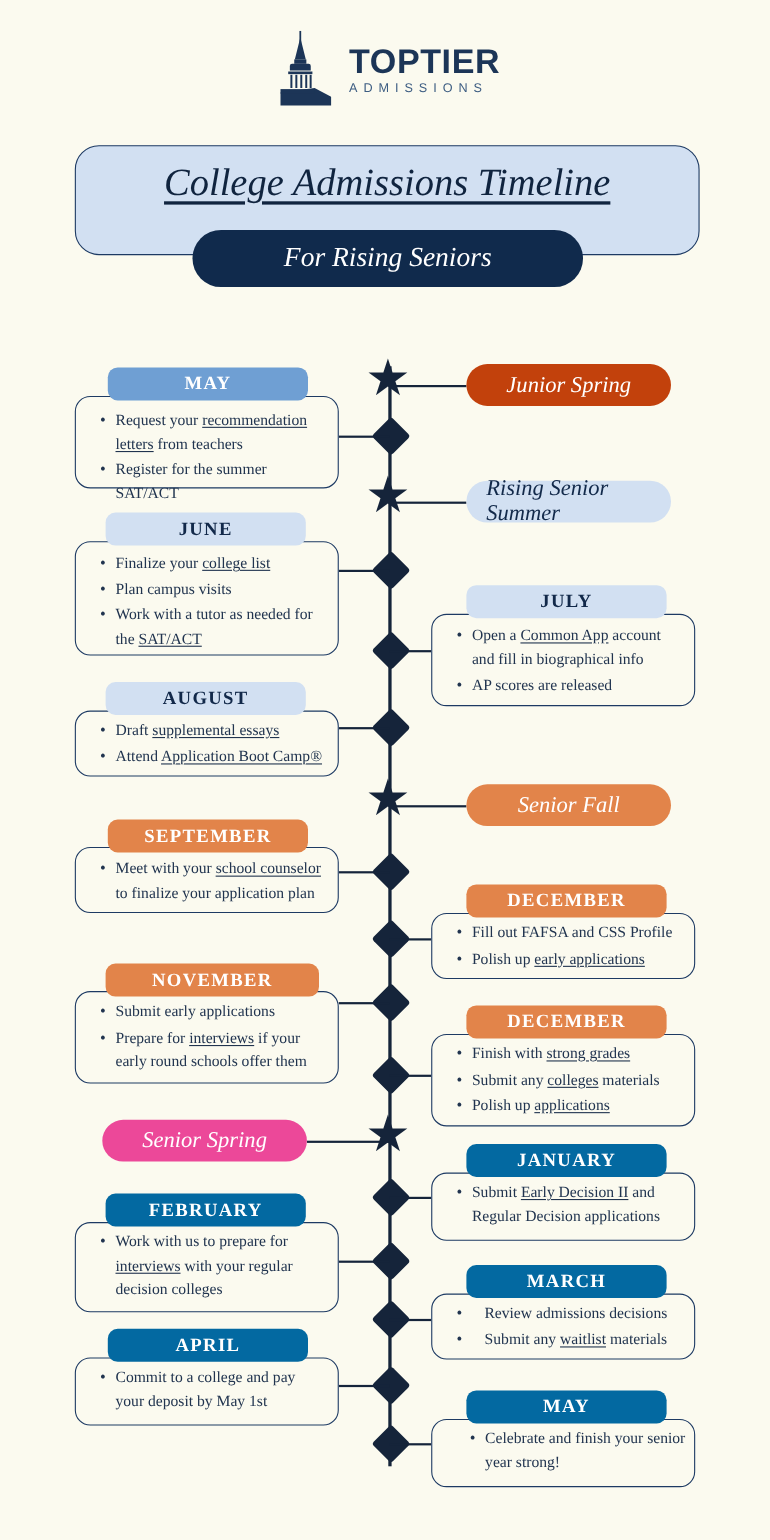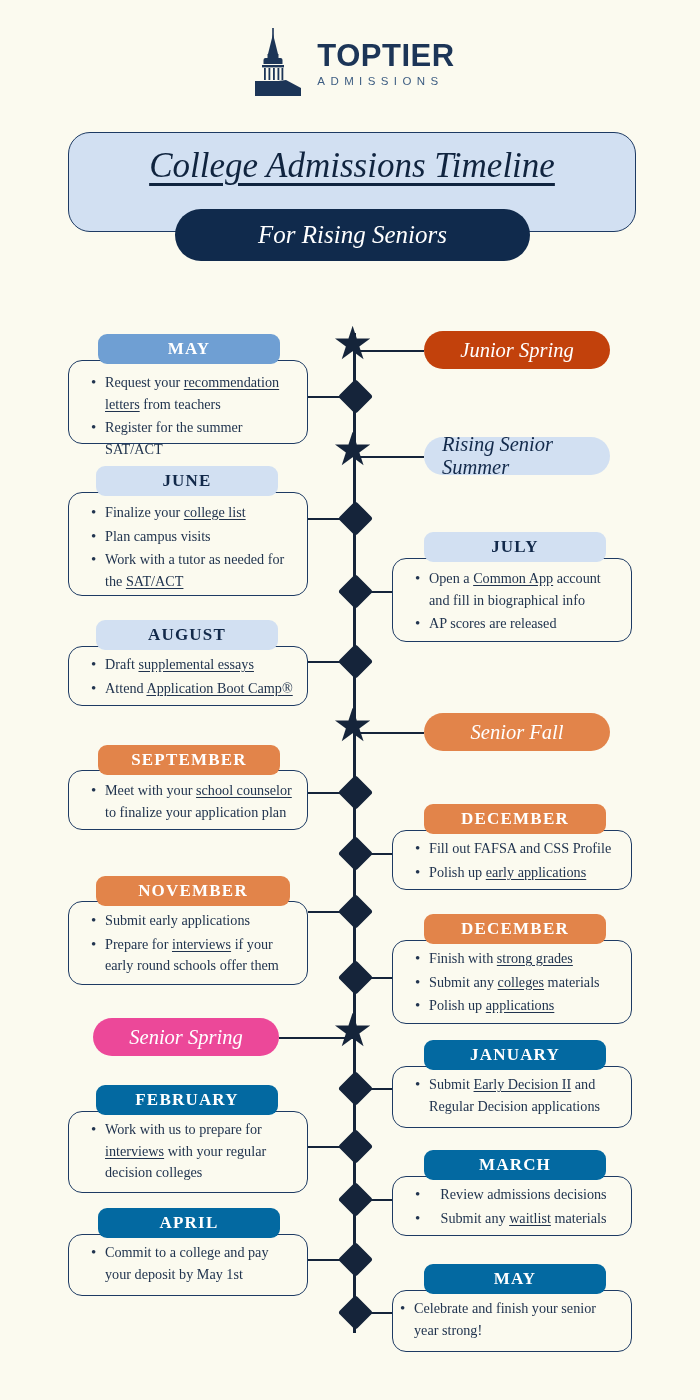--- a/index.html
+++ b/index.html
@@ -251,7 +251,7 @@
     </ul>
     <div class="card" style="left: 392px; top: 1290px; width: 240px; height: 62px;"></div>
     <div class="card-head h-navy" style="left: 424px; top: 1264px; width: 182px;">MAY</div>
-    <ul class="bullets" style="left: 399px; top: 1298px; width: 204px;">
+    <ul class="bullets" style="left: 426px; top: 1298px; width: 204px;">
       <li>Celebrate and finish your senior year strong!</li>
     </ul>
   </div>

